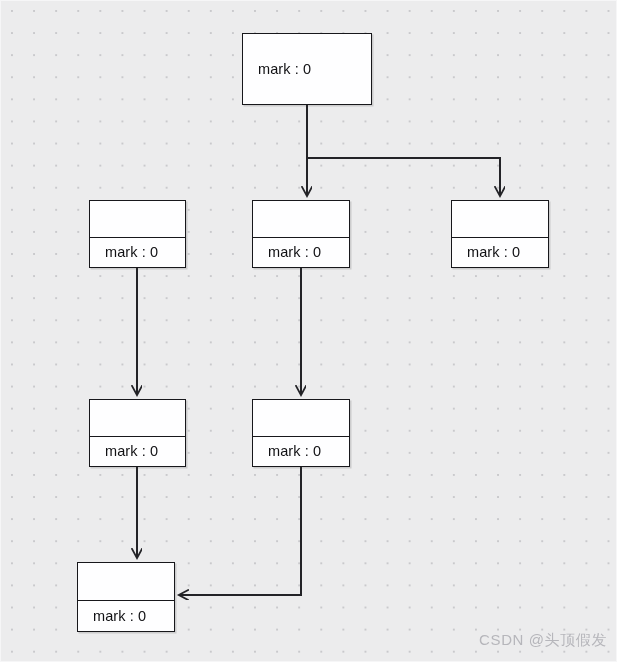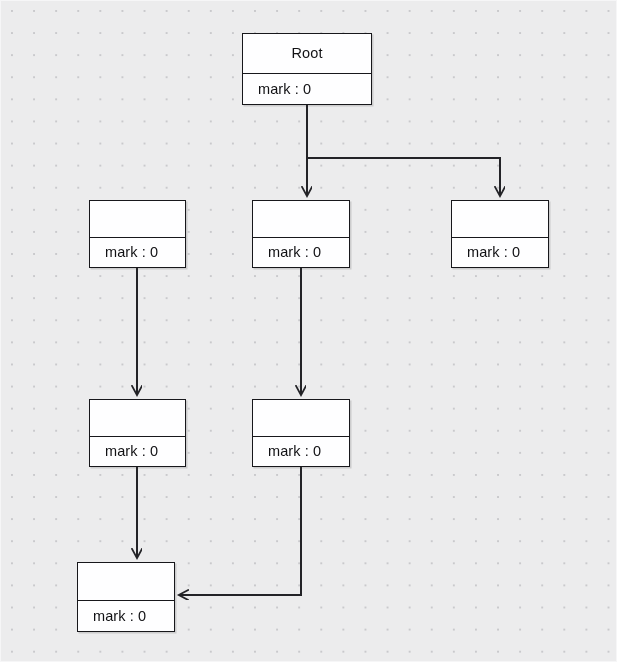--- a/index.html
+++ b/index.html
@@ -118,7 +118,6 @@
   </svg>
 
   <div class="node" style="left:242px; top:33px; width:130px; height:72px;">
-    <div class="node-title" style="height:40px;">Root</div>
     <div class="node-body">mark : 0</div>
   </div>
 

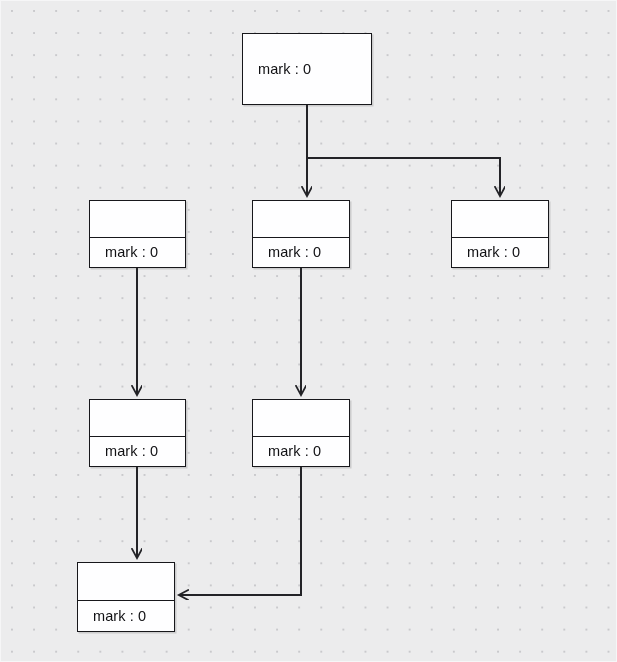--- a/index.html
+++ b/index.html
@@ -151,6 +151,7 @@
     <div class="node-body">mark : 0</div>
   </div>
 
+  <div id="watermark">CSDN @头顶假发</div>
 
   <div id="page-frame"></div>
 </div>

